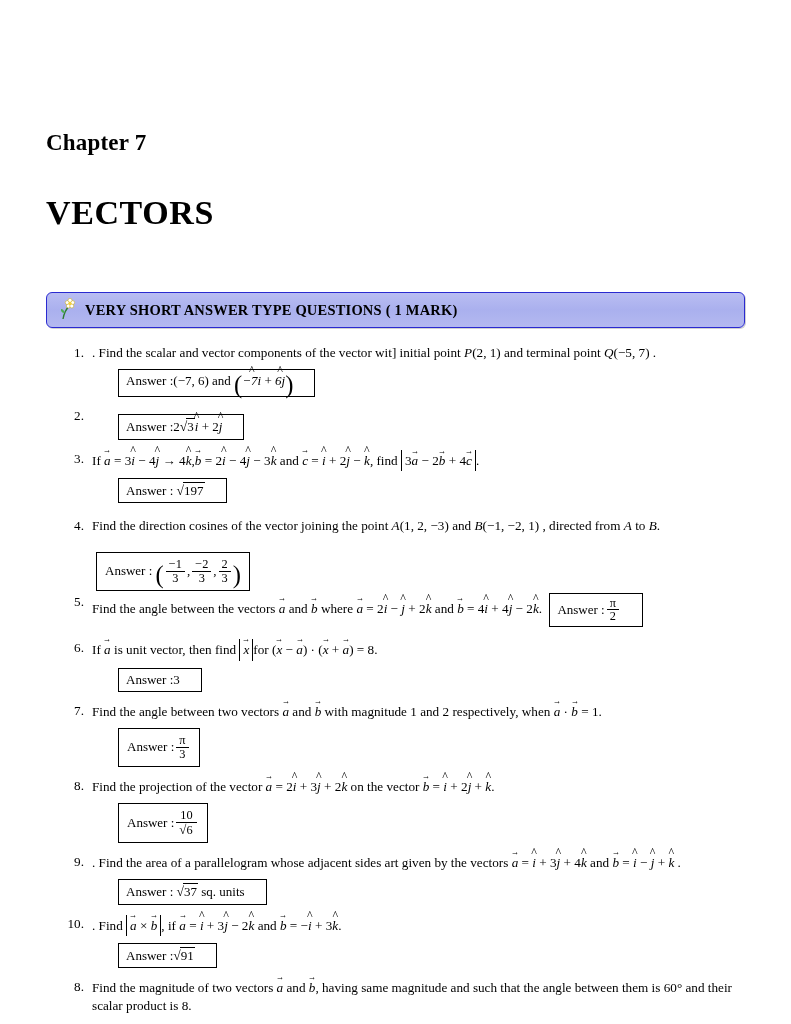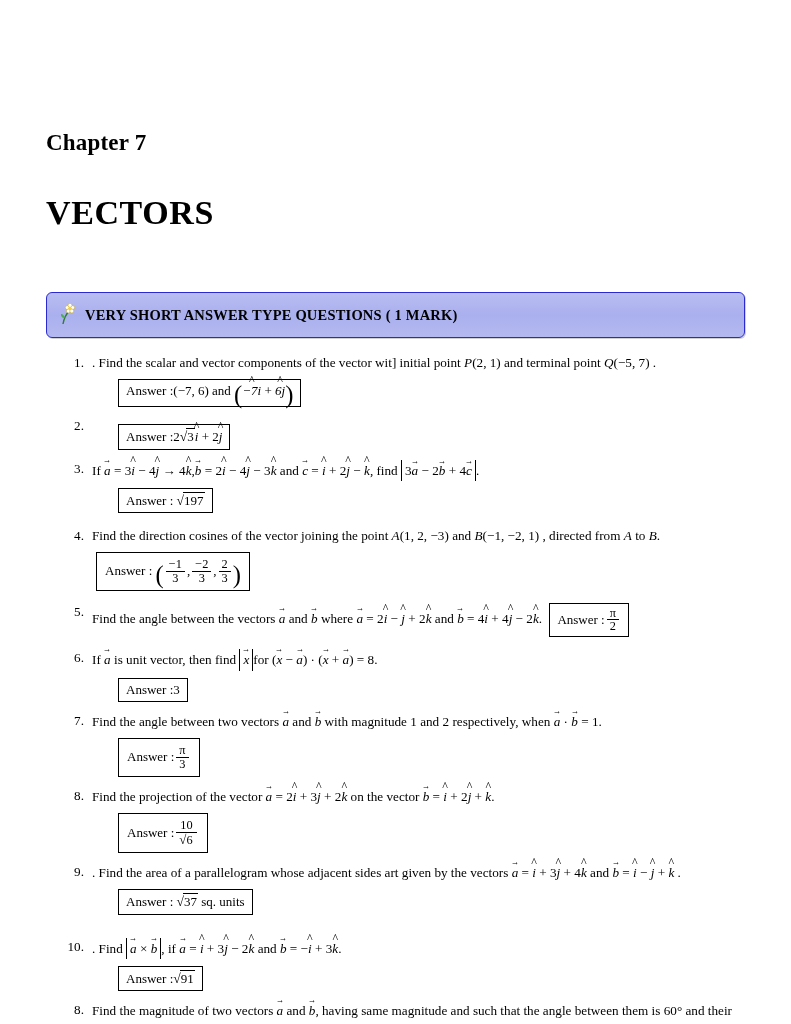--- a/index.html
+++ b/index.html
@@ -38,7 +38,7 @@
   }
   .section-banner {
     margin-top: 60px;
-    height: 46px;
+    height: 36px;
     border: 1.5px solid #2a2ad0;
     border-radius: 6px;
     background: linear-gradient(to bottom, #b9bdf2 0%, #aab0ee 50%, #b4b9f0 100%);

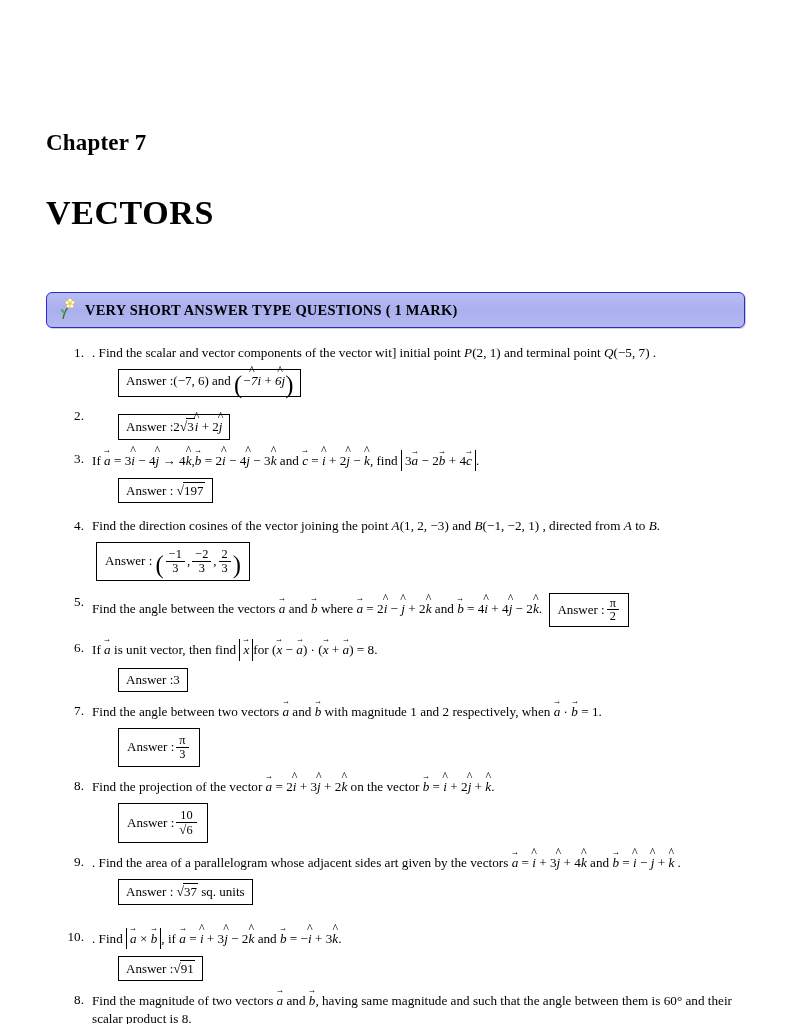--- a/index.html
+++ b/index.html
@@ -87,7 +87,7 @@
   .ansbox {
     display: inline-block;
     border: 1px solid #000;
-    padding: 3px 7px 3px 7px;
+    padding: 3px 21px 3px 7px;
     margin-top: 7px;
     font-size: 13px;
     line-height: 1.25;

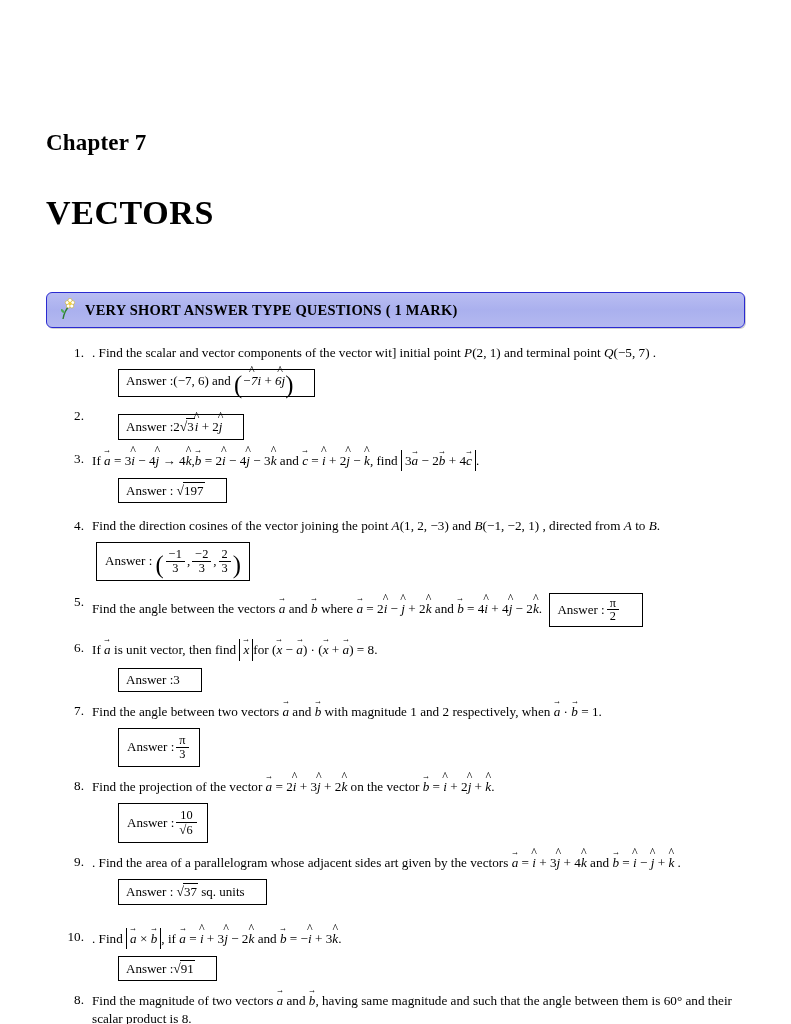--- a/index.html
+++ b/index.html
@@ -238,7 +238,7 @@
       <span class="qtext">
         Find the direction cosines of the vector joining the point <i class="mv">A</i>(1, 2, −3) and <i class="mv">B</i>(−1, −2, 1) , directed from <i class="mv">A</i> to <i class="mv">B</i>.
       </span>
-      <span class="ansbox inline-ans tall" style="margin-top:0; margin-left:4px; position:relative; top:6px;">
+      <span class="ansbox inline-ans tall" style="margin-top:0; margin-left:4px; position:relative; top:16px;">
         <span>Answer : </span>
         <span class="paren-big">(</span><span class="frac"><span class="num">−1</span><span class="den">3</span></span>,<span class="frac"><span class="num">−2</span><span class="den">3</span></span>,<span class="frac"><span class="num">2</span><span class="den">3</span></span><span class="paren-big">)</span>
       </span>

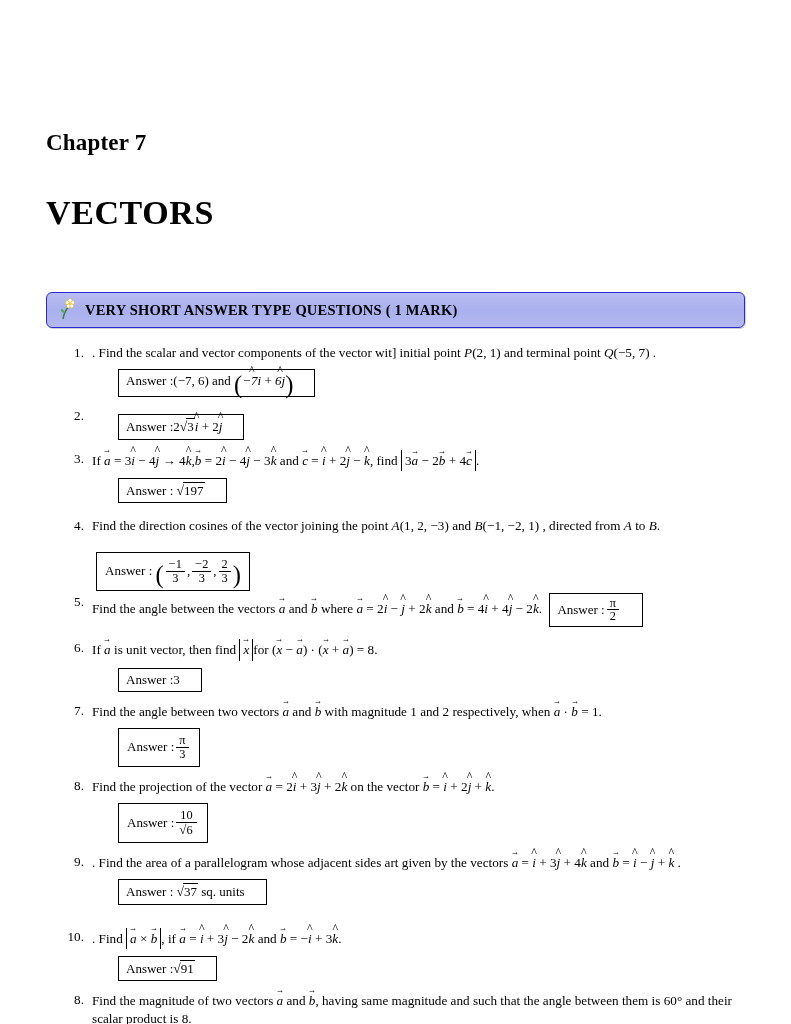--- a/index.html
+++ b/index.html
@@ -302,7 +302,7 @@
       </div>
     </div>
 
-    <div class="qitem" style="margin-top:23px;">
+    <div class="qitem" style="margin-top:10px;">
       <span class="qnum">10.</span>
       <span class="qtext">
         . Find <span class="abs"><span class="vec">a</span> × <span class="vec">b</span></span>, if <span class="vec">a</span> = <span class="hat"><i>i</i></span> + 3<span class="hat"><i>j</i></span> − 2<span class="hat"><i>k</i></span> and <span class="vec">b</span> = −<span class="hat"><i>i</i></span> + 3<span class="hat"><i>k</i></span>.

